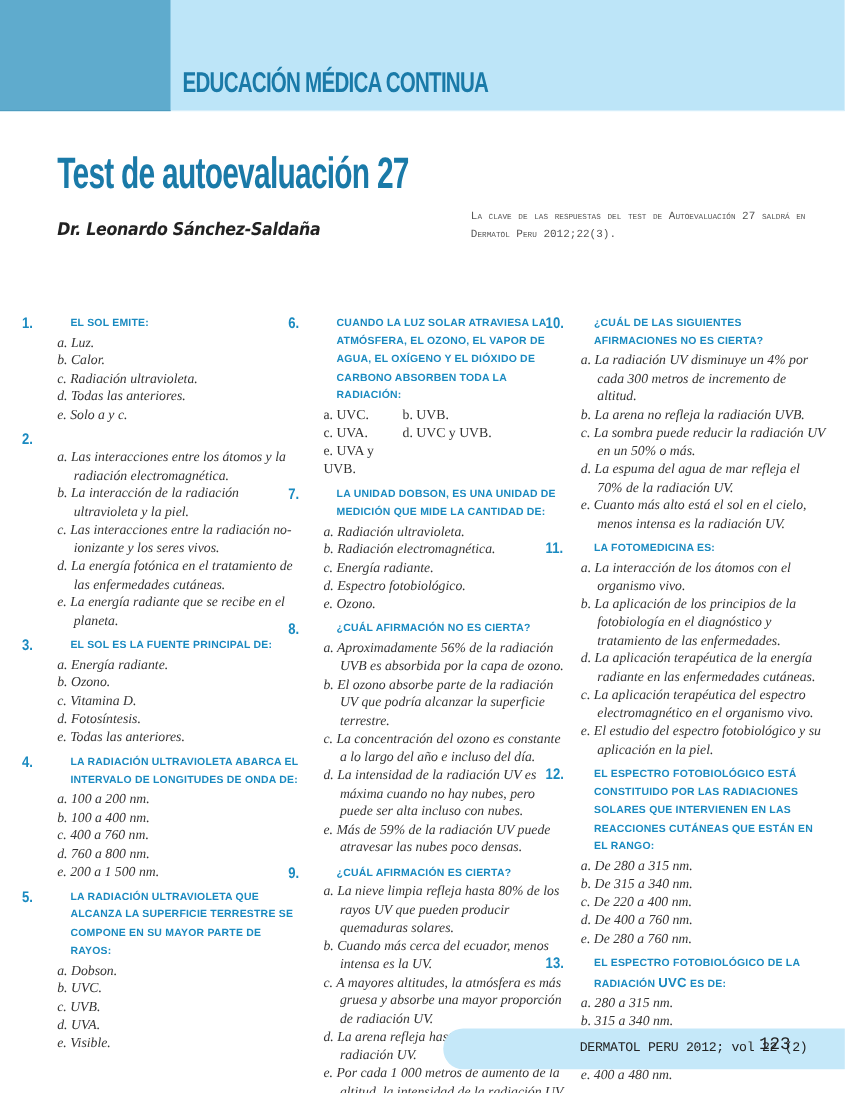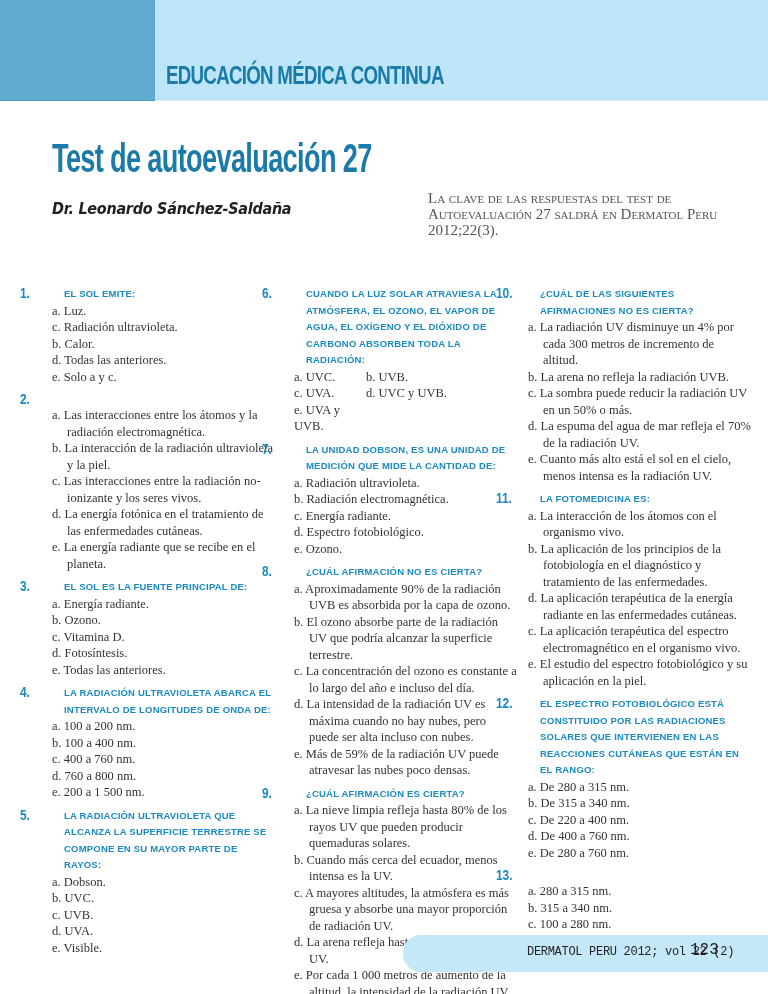--- a/index.html
+++ b/index.html
@@ -12,7 +12,7 @@
 
   .page-title { position: absolute; left: 52px; top: 136px; font-family: "Liberation Sans", sans-serif; font-weight: bold; font-size: 40px; color: #1a7aa8; letter-spacing: -1px; transform: scaleX(0.68); transform-origin: left top; white-space: nowrap; }
   .author { position: absolute; left: 52px; top: 199px; font-family: "DejaVu Sans", sans-serif; font-style: italic; font-weight: bold; font-size: 16px; color: #222; letter-spacing: -0.3px; transform: scaleX(0.9); transform-origin: left top; white-space: nowrap; }
-  .answer-note { position: absolute; left: 428px; top: 190px; font-family: Liberation Serif, serif; font-size: 15px; color: #555; line-height: 16px; font-variant: small-caps; width: 330px; }
+  .answer-note { position: absolute; left: 428px; top: 190px; font-family: Liberation Mono, monospace; font-size: 10px; color: #555; line-height: 16px; font-variant: small-caps; width: 330px; }
 
   .col { position: absolute; top: 285px; }
   .col1 { left: 20px; width: 255px; }

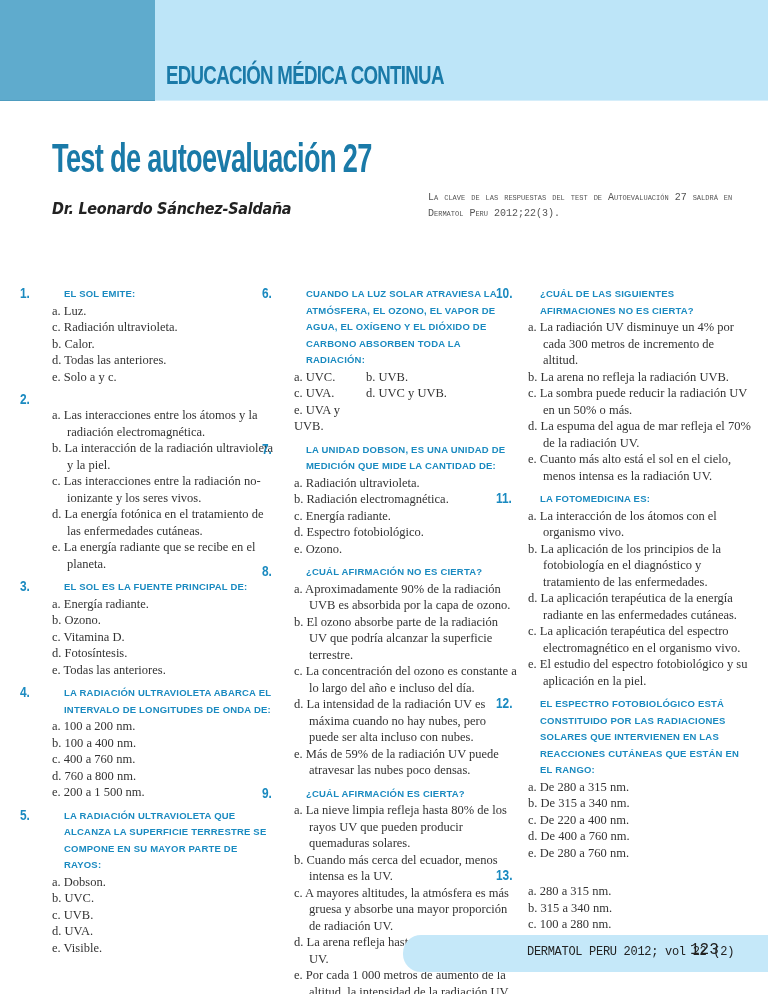--- a/index.html
+++ b/index.html
@@ -24,7 +24,7 @@
   .q-num { width: 32px; flex: 0 0 32px; font-size: 14px; line-height: 16px; transform: scaleX(0.85); transform-origin: left top; }
   .q-text { font-size: 9.5px; line-height: 16.5px; text-transform: uppercase; letter-spacing: 0.2px; padding-top: 1px; margin-left: 12px; }
   .q-text .big { font-size: 12px; }
-  .opts { padding-left: 32px; list-style: none; }
+  .opts { padding-left: 32px; list-style: none; font-style: italic; }
   .opt { font-size: 12.5px; line-height: 16.5px; color: #333; padding-left: 15px; text-indent: -15px; }
   .opt-grid { display: grid; grid-template-columns: 72px auto; padding-left: 32px; }
   .opt-grid .opt { padding-left: 0; text-indent: 0; }

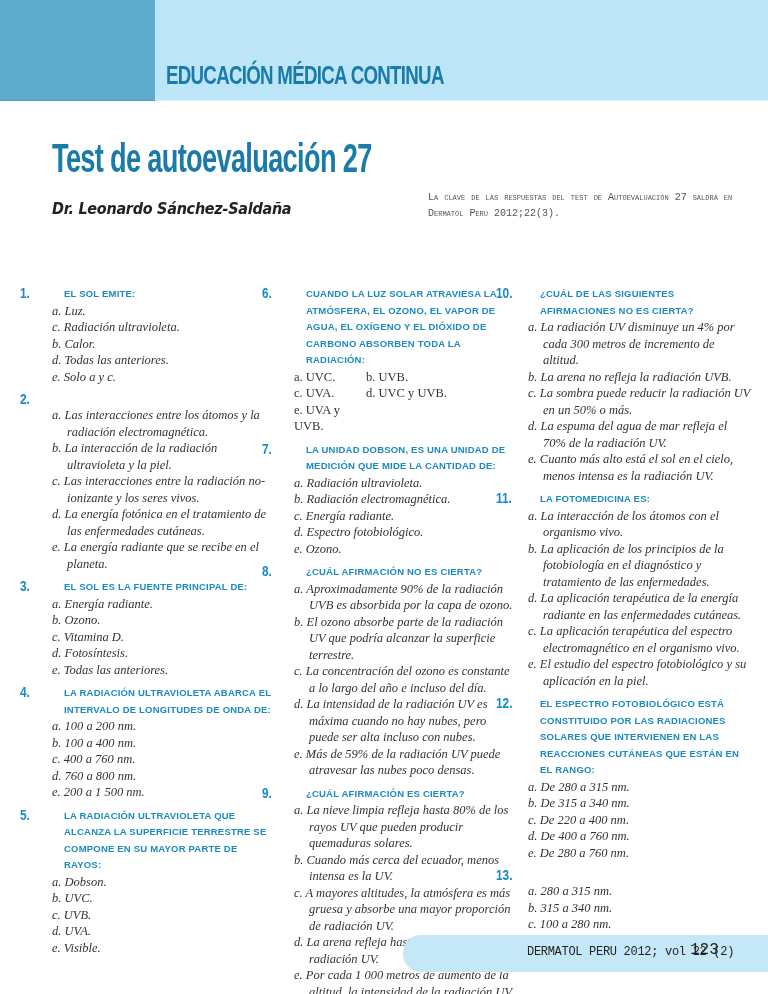--- a/index.html
+++ b/index.html
@@ -52,8 +52,8 @@
       </div>
     <ul class="opts">
       <li class="opt">a. Luz.</li>
+      <li class="opt">b. Calor.</li>
       <li class="opt">c. Radiación ultravioleta.</li>
-      <li class="opt">b. Calor.</li>
       <li class="opt">d. Todas las anteriores.</li>
       <li class="opt">e. Solo a y c.</li>
     </ul>

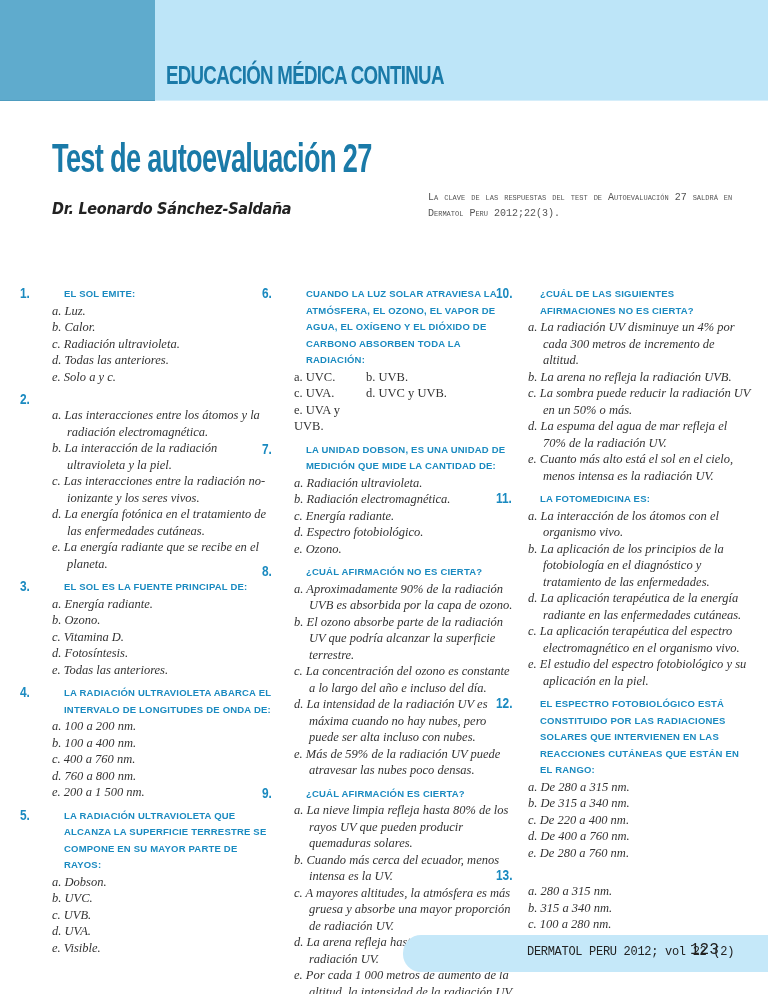--- a/index.html
+++ b/index.html
@@ -144,7 +144,7 @@
         <span class="q-text">¿Cuál afirmación no es cierta?</span>
       </div>
     <ul class="opts">
-      <li class="opt">a. Aproximadamente 90% de la radiación UVB es absorbida por la capa de ozono.</li>
+      <li class="opt">a. Aproximadamente 56% de la radiación UVB es absorbida por la capa de ozono.</li>
       <li class="opt">b. El ozono absorbe parte de la radiación UV que podría alcanzar la superficie terrestre.</li>
       <li class="opt">c. La concentración del ozono es constante a lo largo del año e incluso del día.</li>
       <li class="opt">d. La intensidad de la radiación UV es máxima cuando no hay nubes, pero puede ser alta incluso con nubes.</li>

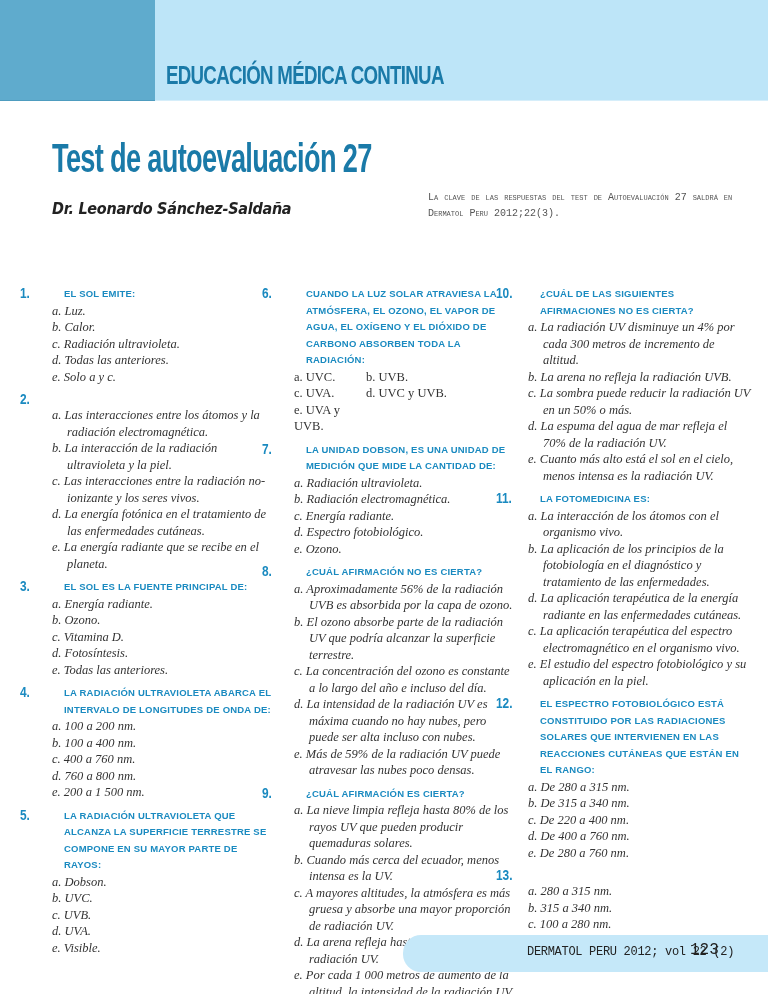--- a/index.html
+++ b/index.html
@@ -209,6 +209,7 @@
   <div class="q">
     <div class="q-head">
         <span class="q-num">13.</span>
+        <span class="q-text"><span>El espectro fotobiológico de la radiación </span><span class="big">UVC</span><span> es de:</span></span>
       </div>
     <ul class="opts">
       <li class="opt">a. 280 a 315 nm.</li>

